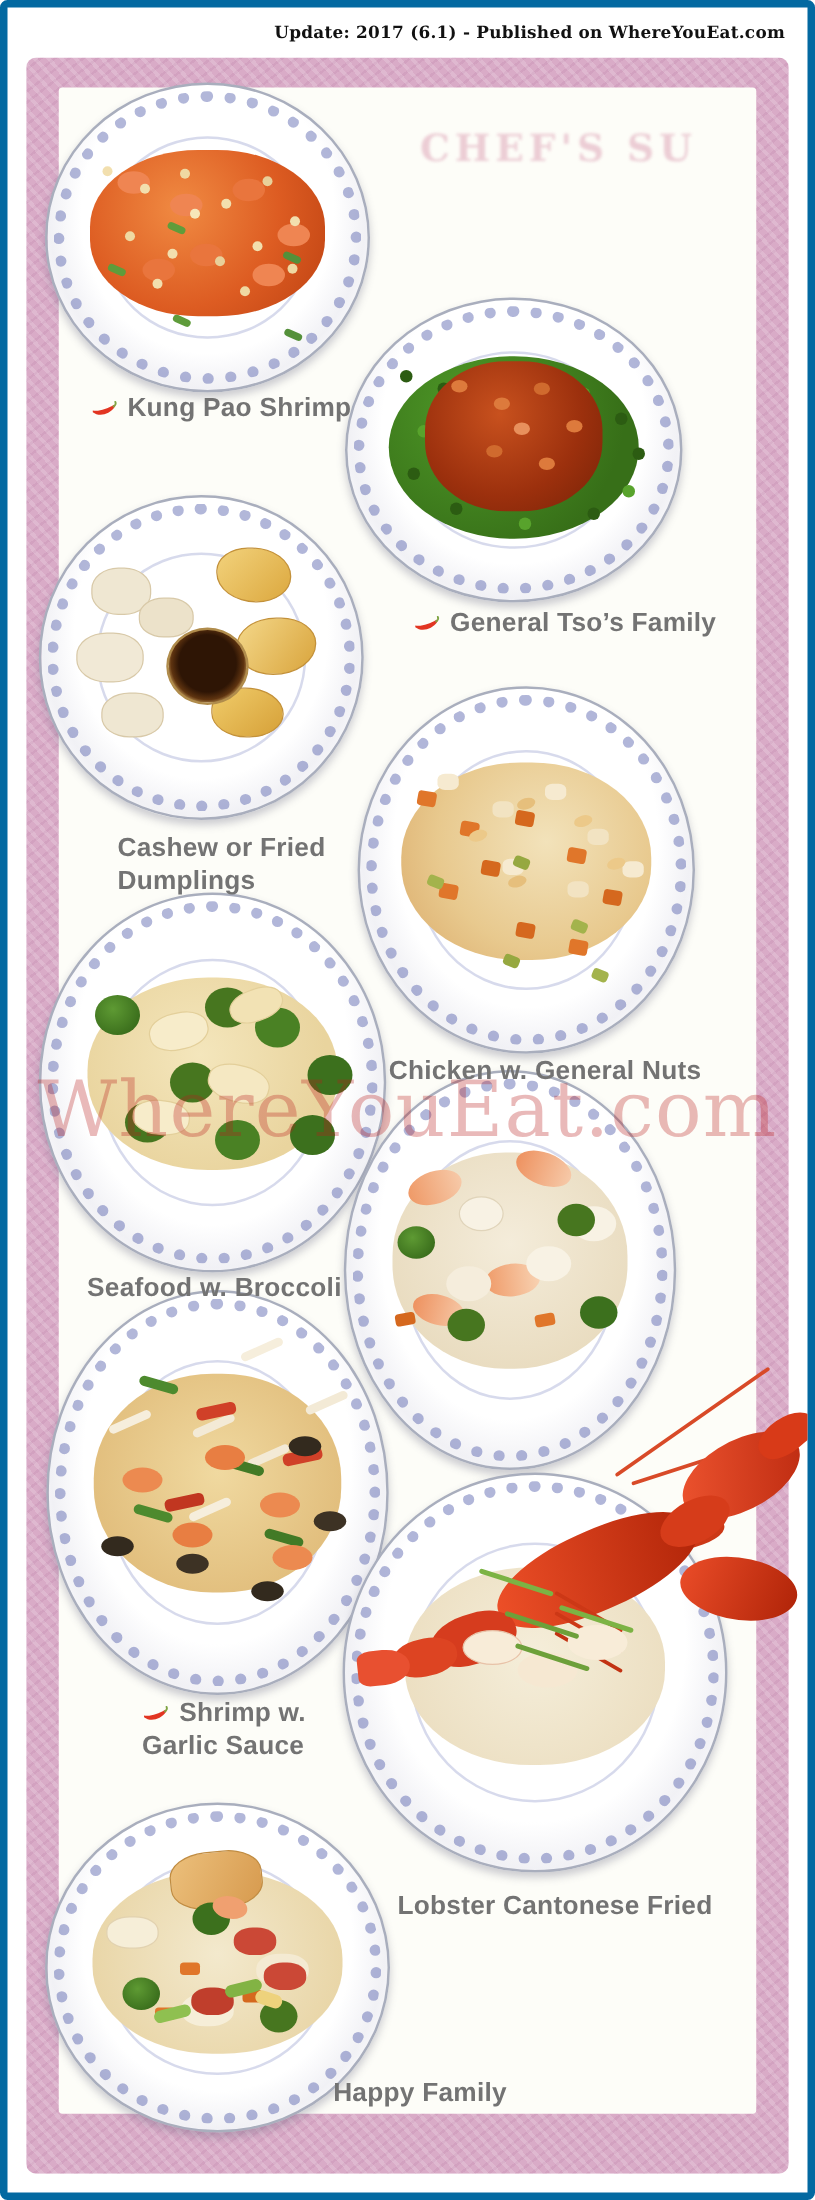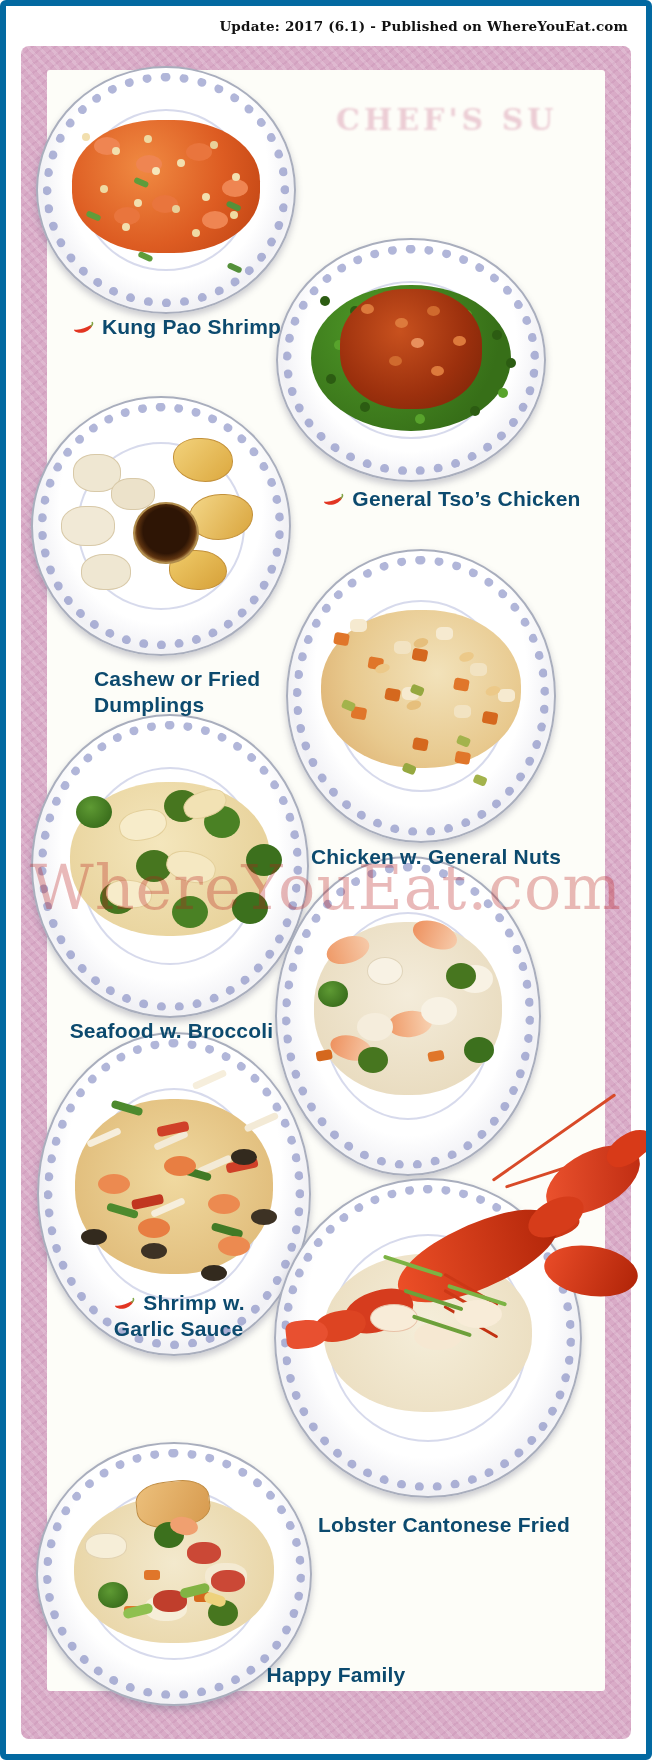--- a/index.html
+++ b/index.html
@@ -51,7 +51,7 @@
   .b{position:absolute;border-radius:50%;}
   .lbl{
     position:absolute;z-index:7;font-weight:bold;font-size:21px;line-height:26px;
-    color:#0c4a6e;letter-spacing:.2px;font-family:"Liberation Sans",sans-serif;
+    color:#737373;letter-spacing:.2px;font-family:"Liberation Sans",sans-serif;
   }
   .center{text-align:center;}
   .chili{vertical-align:-2px;margin-right:7px;}

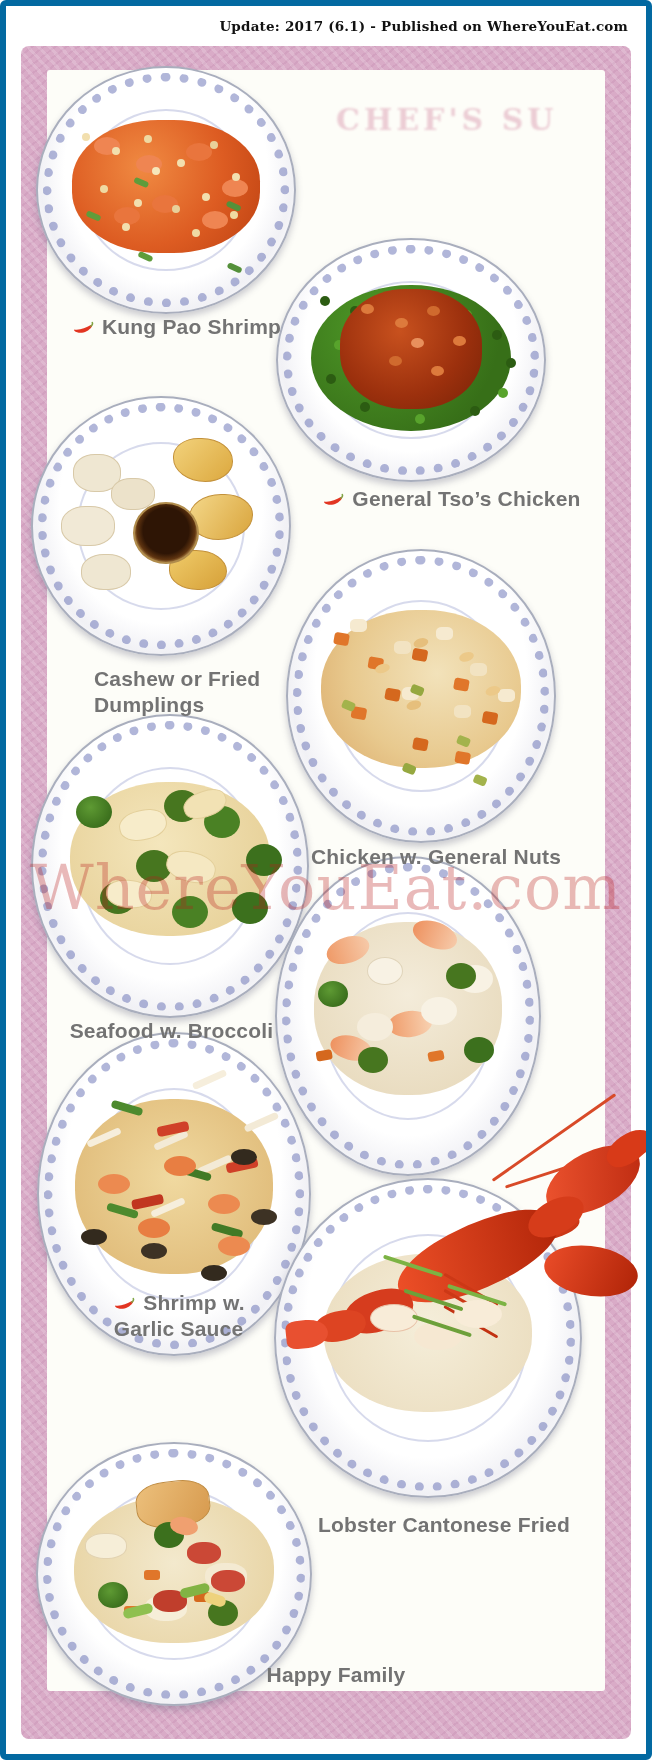--- a/index.html
+++ b/index.html
@@ -99,7 +99,7 @@
     <svg class="chili" width="24" height="15" viewBox="0 0 26 16">
         <path d="M3.5 10.5 C9 14.8 18 12.5 22.5 6 C23.5 4.6 23 3.4 21.5 4.2 C16 7.5 9 10 3.5 9 Z" fill="#e23522"></path>
         <path d="M21.5 5.5 C23 4.5 24 3 23 1.5" stroke="#7fa544" stroke-width="1.6" fill="none" stroke-linecap="round"></path>
-      </svg><span>General Tso’s Chicken</span>
+      </svg><span>General Tso’s Family</span>
   </div>
 
   <div class="plate" style="left:25px;top:390px;width:256px;height:256px;">

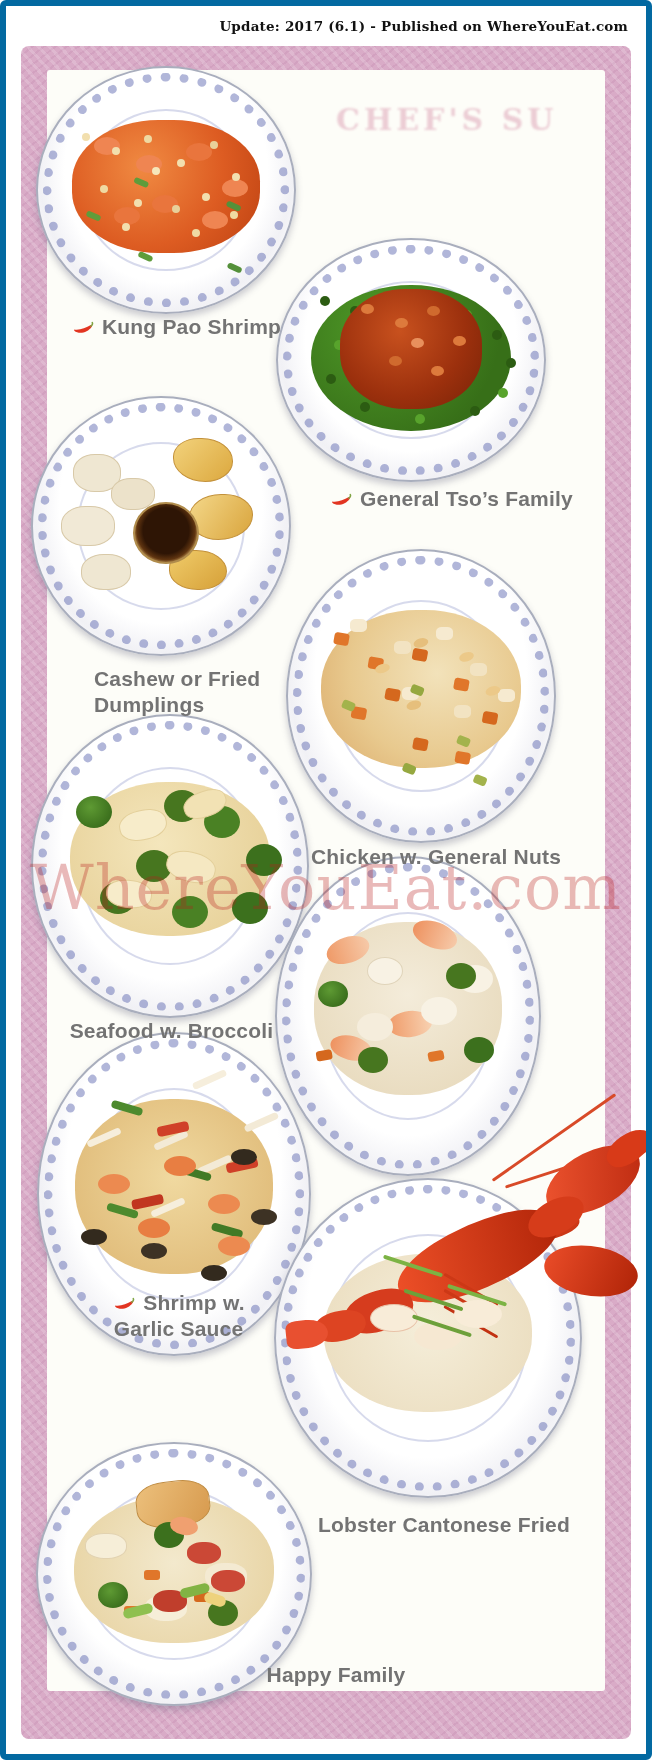--- a/index.html
+++ b/index.html
@@ -169,7 +169,7 @@
       <div class="b" style="left:6%;top:64%;width:26px;height:16px;background:#332a1e;box-shadow:60px 14px 0 #3d3224,150px -80px 0 #332a1e,170px -20px 0 #3d3224,120px 36px 0 #332a1e;"></div>
     </div>
   </div>
-  <div class="lbl center" style="left:75px;top:1284px;width:195px;">
+  <div class="lbl center" style="left:75px;top:1352px;width:195px;">
     <div><svg class="chili" width="24" height="15" viewBox="0 0 26 16">
           <path d="M3.5 10.5 C9 14.8 18 12.5 22.5 6 C23.5 4.6 23 3.4 21.5 4.2 C16 7.5 9 10 3.5 9 Z" fill="#e23522"></path>
           <path d="M21.5 5.5 C23 4.5 24 3 23 1.5" stroke="#7fa544" stroke-width="1.6" fill="none" stroke-linecap="round"></path>

